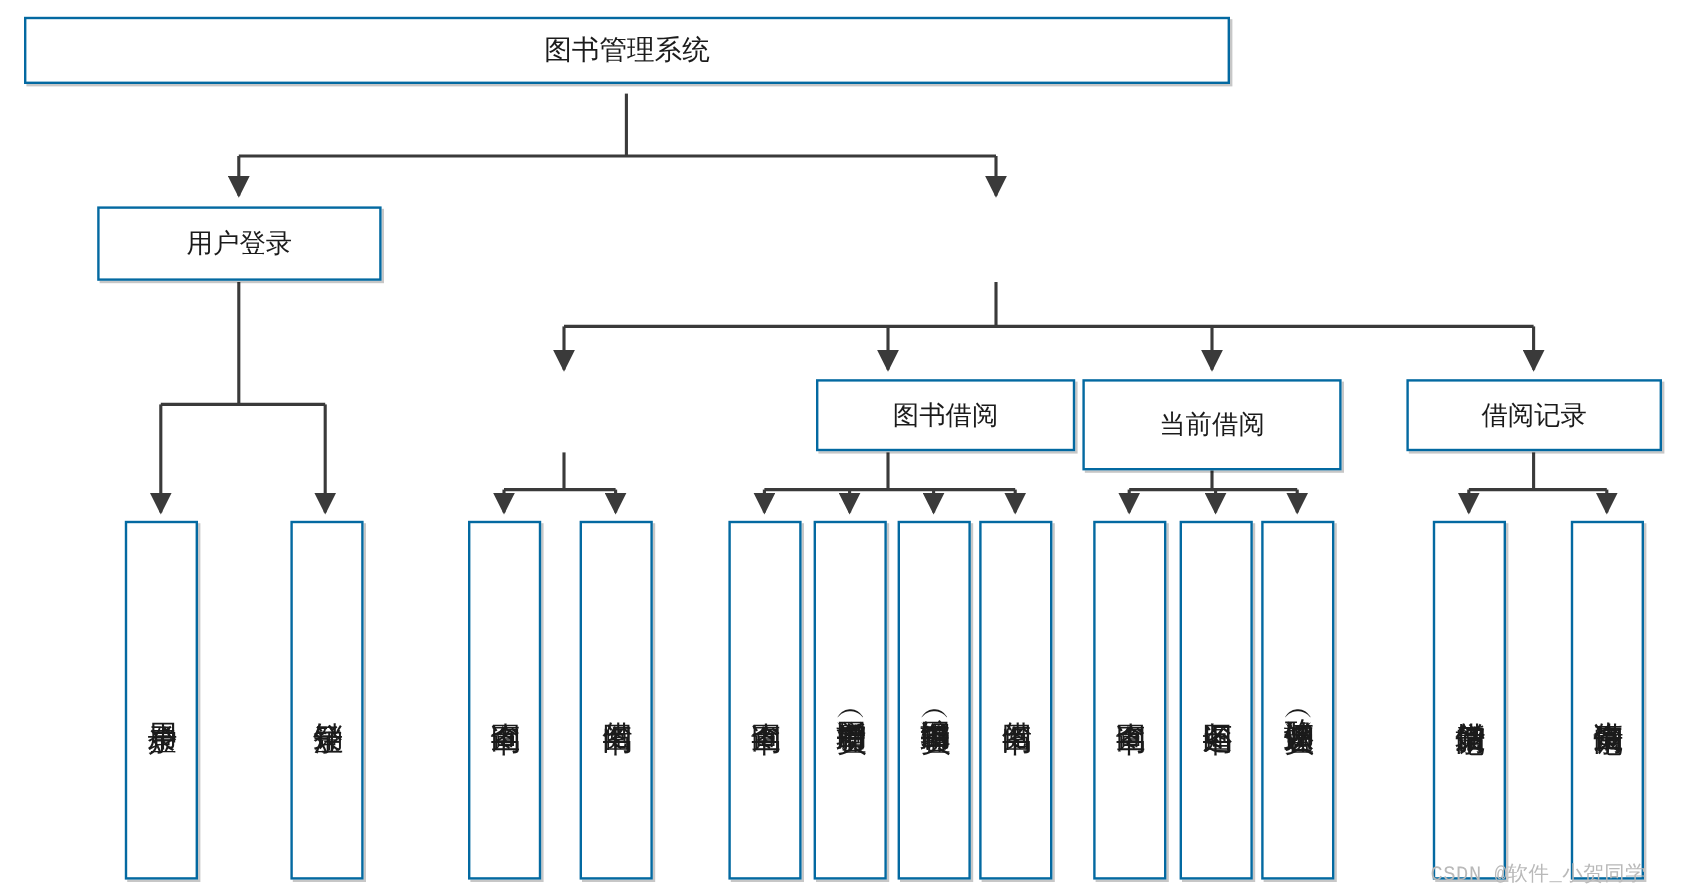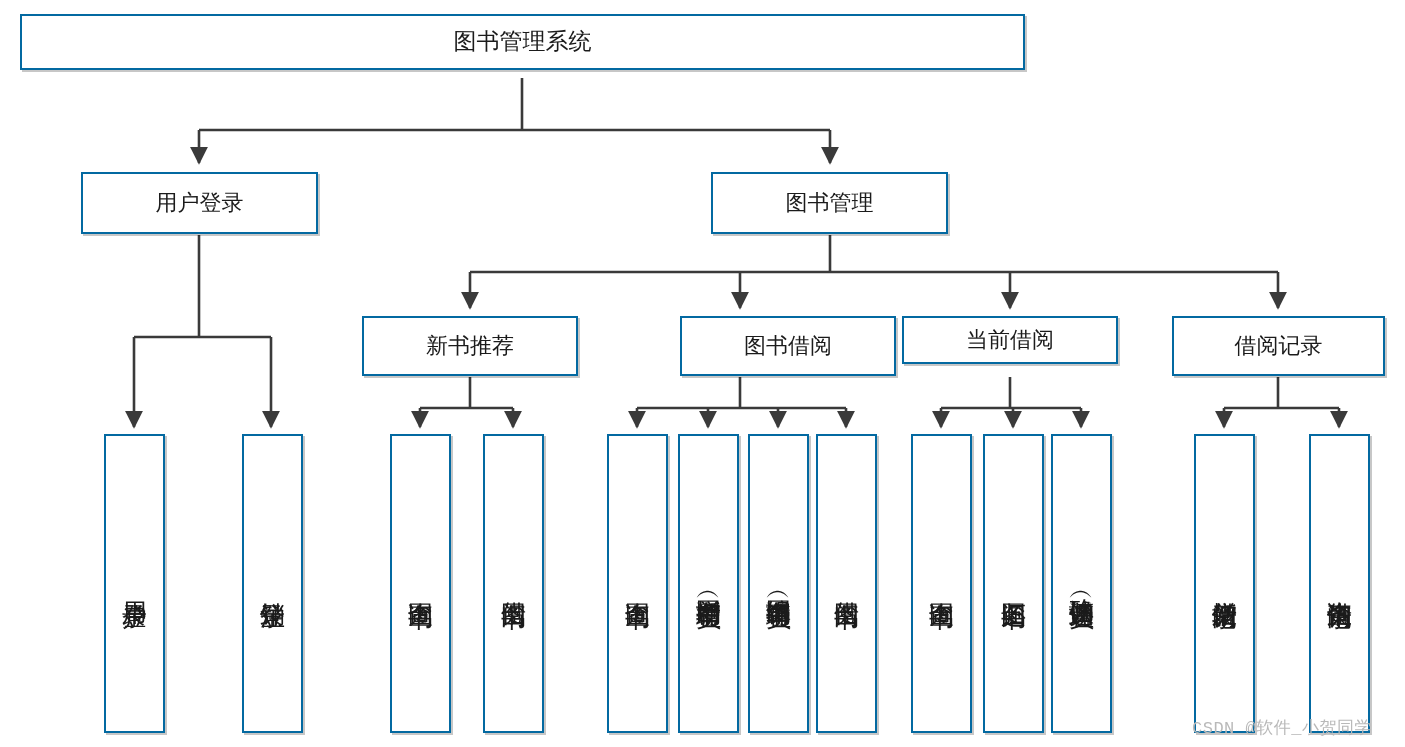--- a/index.html
+++ b/index.html
@@ -125,9 +125,6 @@
   <div class="node h" style="left:81px; top:172px; width:237px; height:62px;">
     <span class="label">用户登录</span>
   </div>
-  <div class="node h" style="left:711px; top:172px; width:237px; height:62px;">
-    <span class="label">图书管理</span>
-  </div>
 
   <div class="node h" style="left:362px; top:316px; width:216px; height:60px;">
     <span class="label">新书推荐</span>

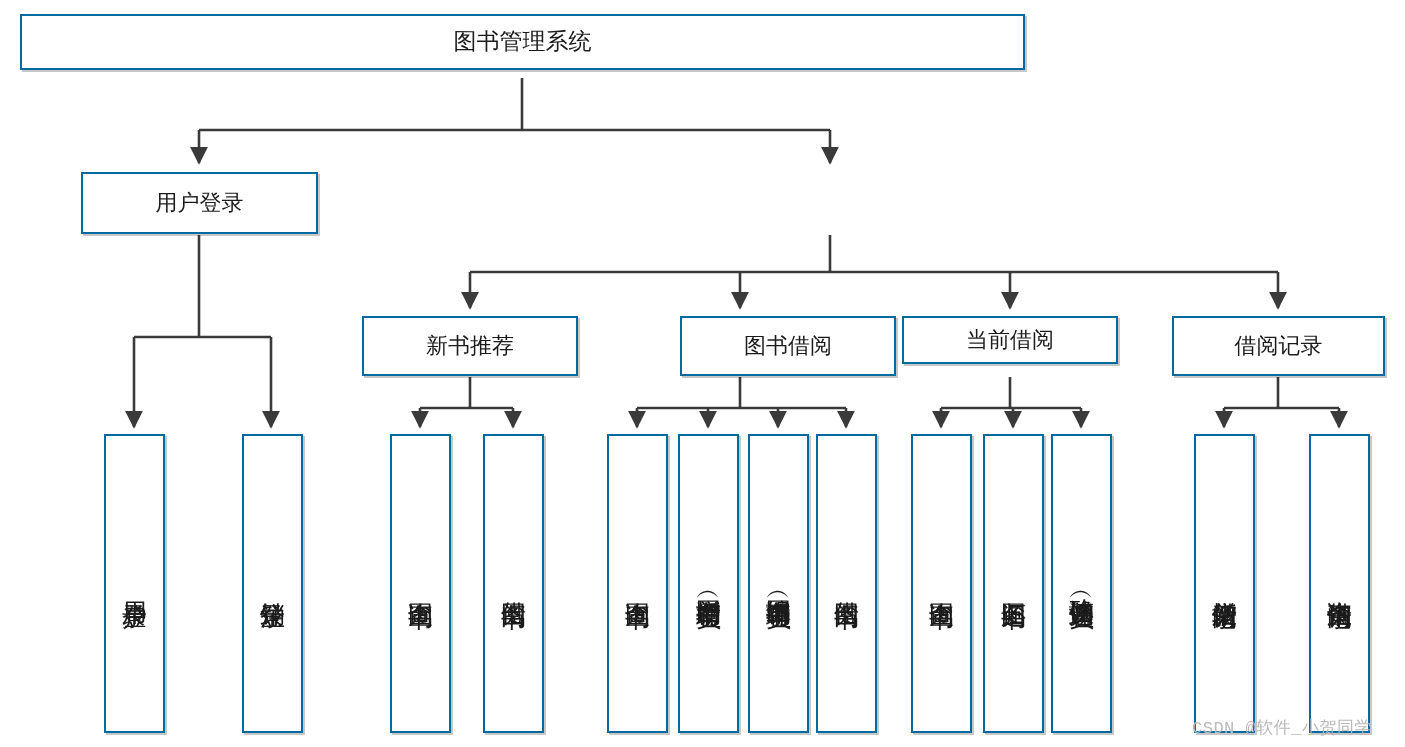--- a/index.html
+++ b/index.html
@@ -126,9 +126,6 @@
     <span class="label">用户登录</span>
   </div>
 
-  <div class="node h" style="left:362px; top:316px; width:216px; height:60px;">
-    <span class="label">新书推荐</span>
-  </div>
   <div class="node h" style="left:632px; top:316px; width:216px; height:60px;margin-left:48px;">
     <span class="label">图书借阅</span>
   </div>

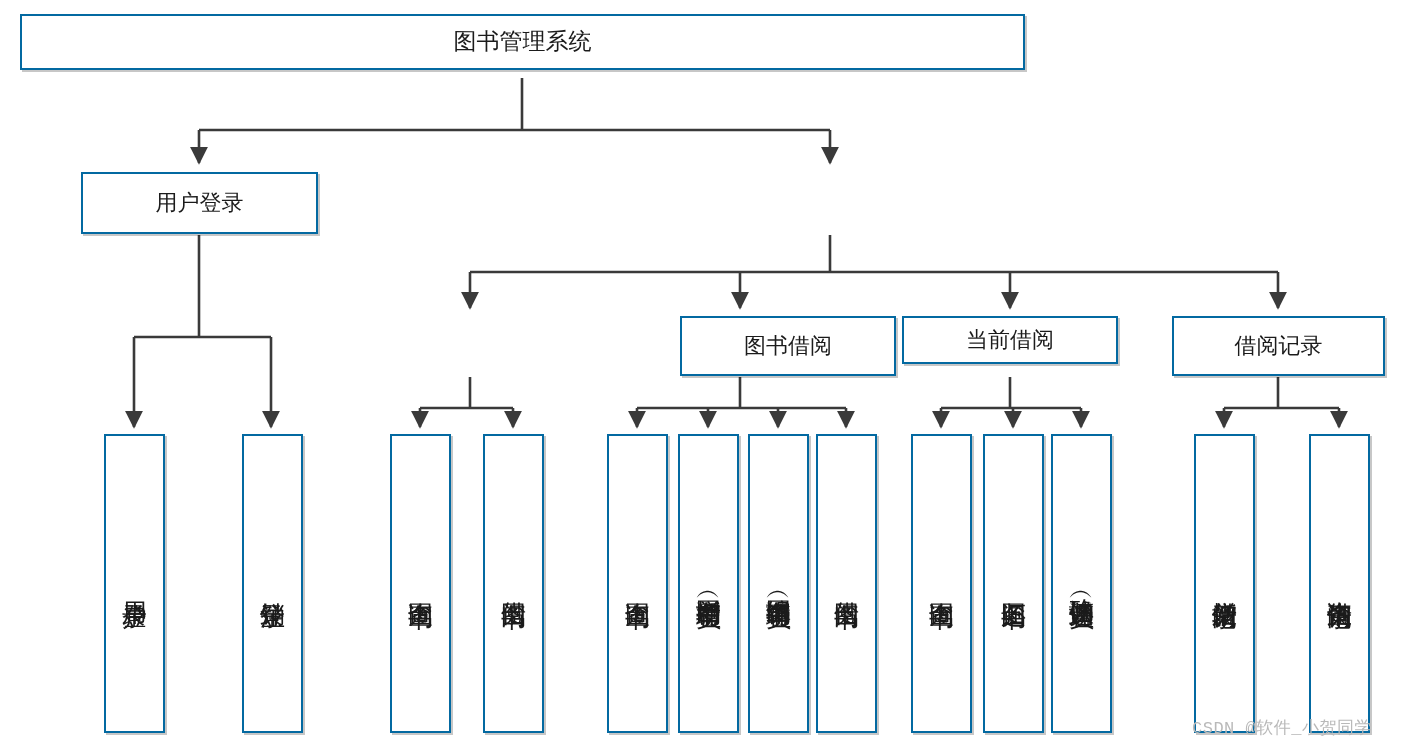--- a/index.html
+++ b/index.html
@@ -129,7 +129,7 @@
   <div class="node h" style="left:632px; top:316px; width:216px; height:60px;margin-left:48px;">
     <span class="label">图书借阅</span>
   </div>
-  <div class="node h" style="left:902px; top:316px; width:216px; height:48px;">
+  <div class="node h" style="left:902px; top:316px; width:216px; height:76px;">
     <span class="label">当前借阅</span>
   </div>
   <div class="node h" style="left:1172px; top:316px; width:213px; height:60px;">

